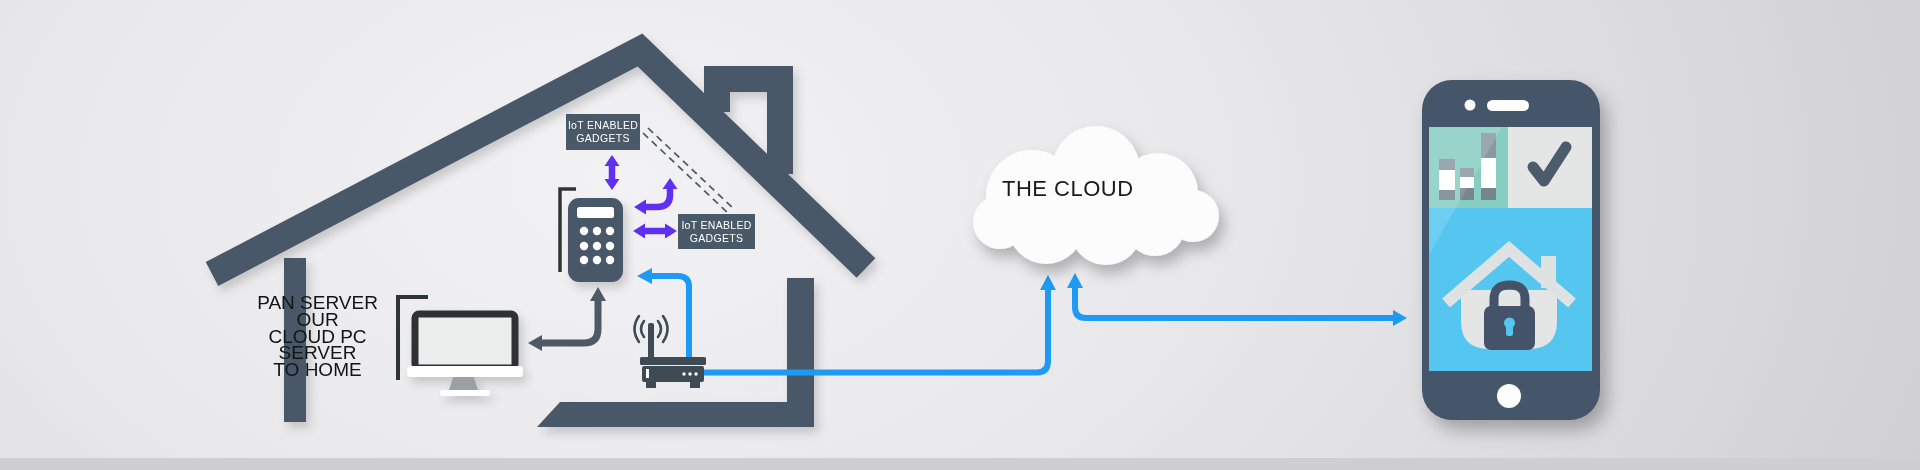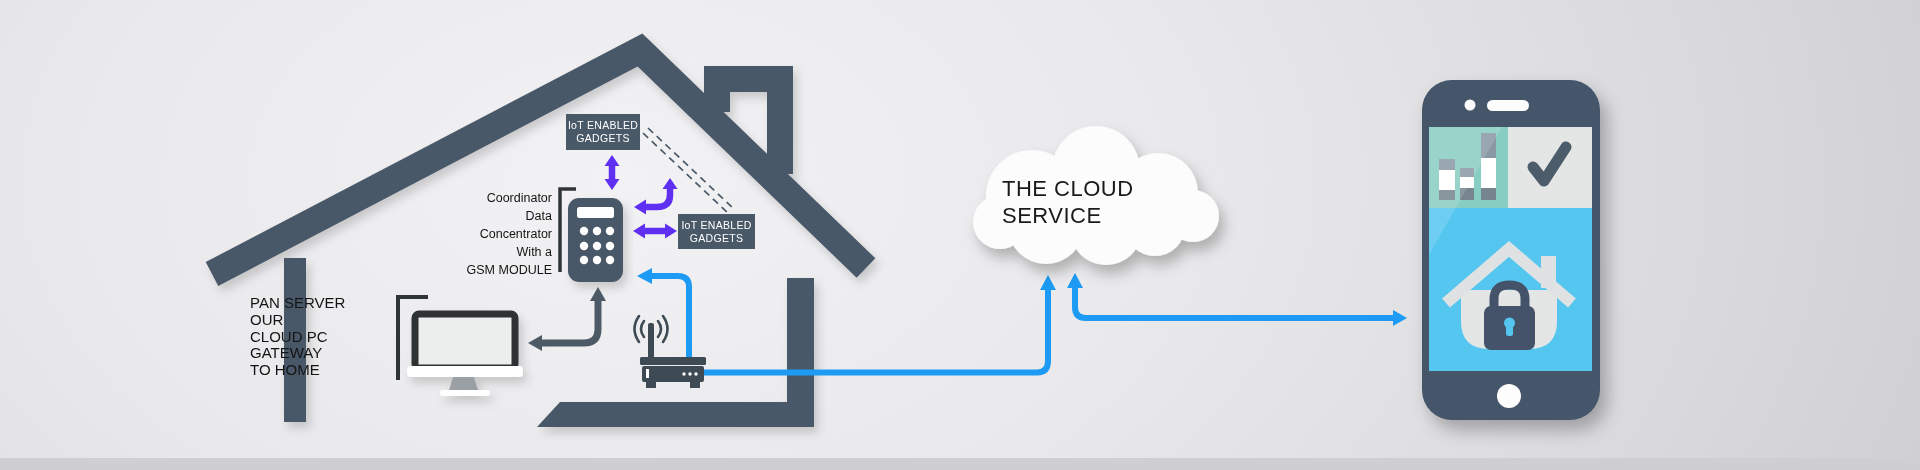--- a/index.html
+++ b/index.html
@@ -194,13 +194,6 @@
     <span>GADGETS</span>
   </div>
 
-  <div class="lbl coord-lbl">
-    <div>Coordinator</div>
-    <div>Data</div>
-    <div>Concentrator</div>
-    <div>With a</div>
-    <div>GSM MODULE</div>
-  </div>
 
   <div class="lbl pan-lbl">
     <div>PAN SERVER</div>

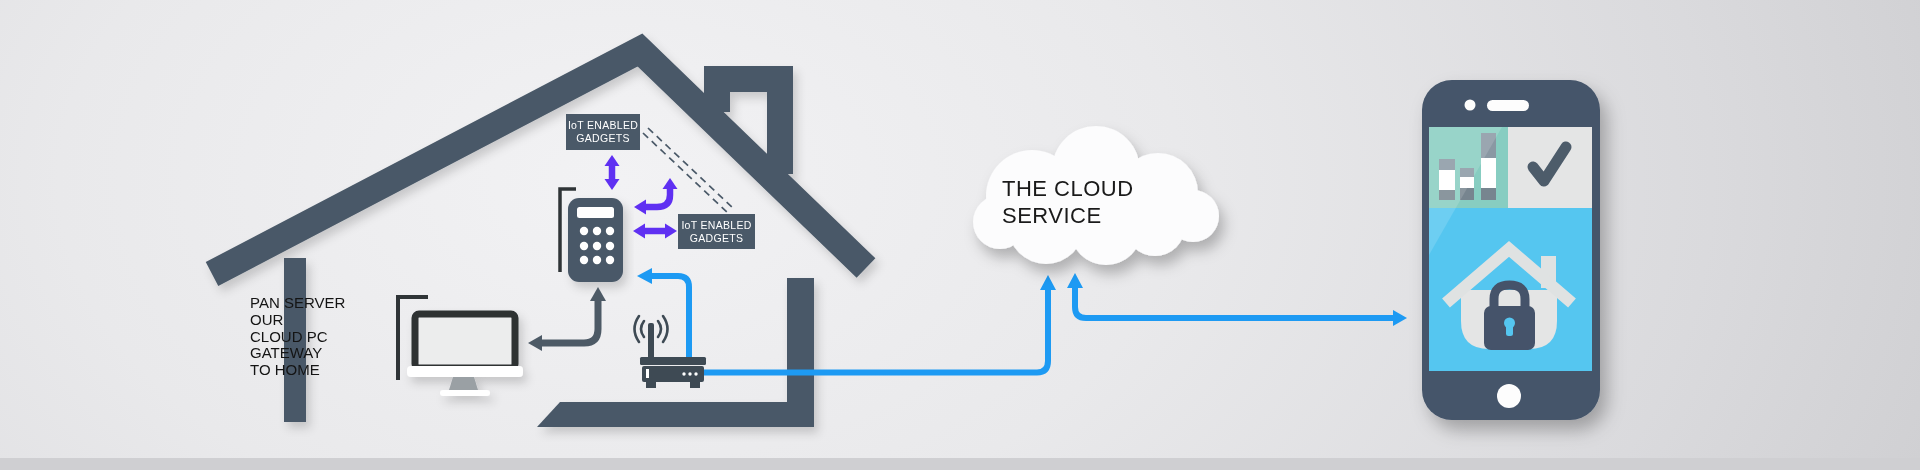--- a/index.html
+++ b/index.html
@@ -205,7 +205,6 @@
 
   <div class="lbl cloud-lbl">
     <div>THE CLOUD</div>
-    <div>SERVICE</div>
   </div>
 
 </div>

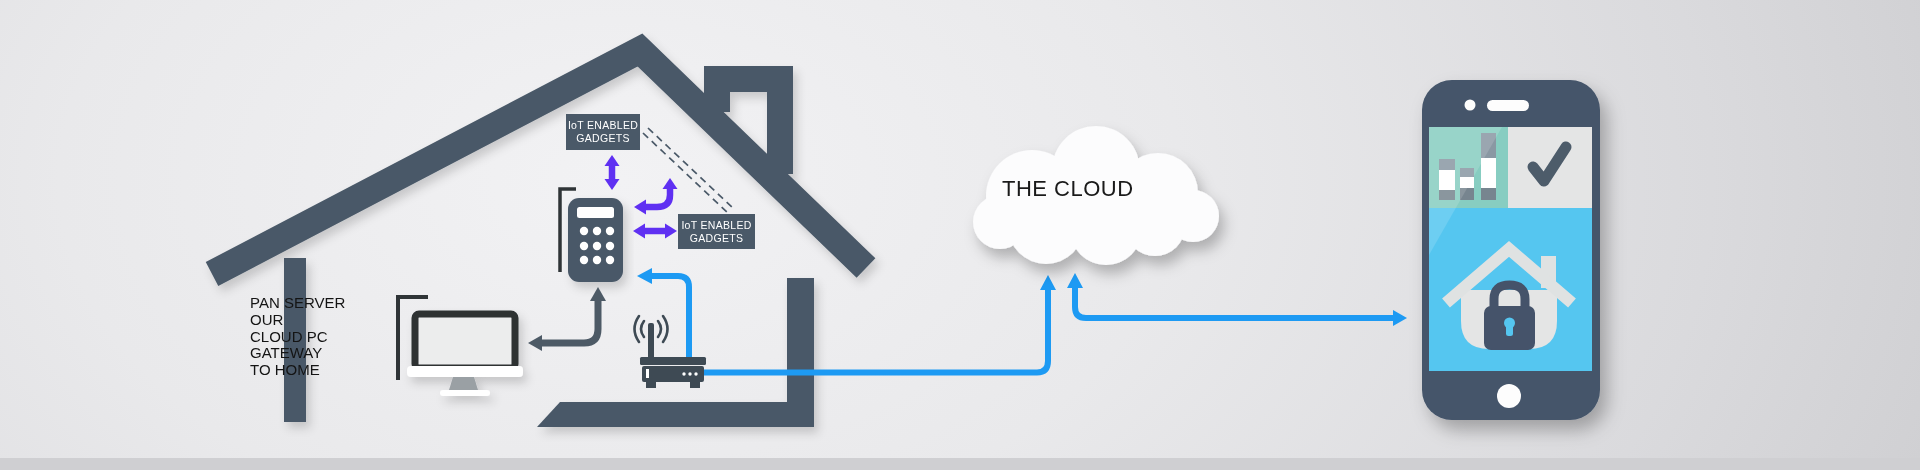--- a/index.html
+++ b/index.html
@@ -19,7 +19,7 @@
   .iot-top{left:566px;top:114px;width:74px;height:36px;}
   .iot-right{left:678px;top:214px;width:77px;height:35px;}
   .coord-lbl{left:410px;top:189px;width:142px;text-align:right;font-size:12.5px;line-height:18px;}
-  .pan-lbl{left:250px;top:295px;width:135px;text-align:left;font-size:15px;line-height:16.8px;}
+  .pan-lbl{left:250px;top:295px;width:135px;text-align:center;font-size:19px;line-height:16.8px;}
   .cloud-lbl{left:1002px;top:175px;width:180px;text-align:left;font-size:22px;line-height:27px;letter-spacing:.5px;color:#1a1a1a;}
 </style>
 </head>

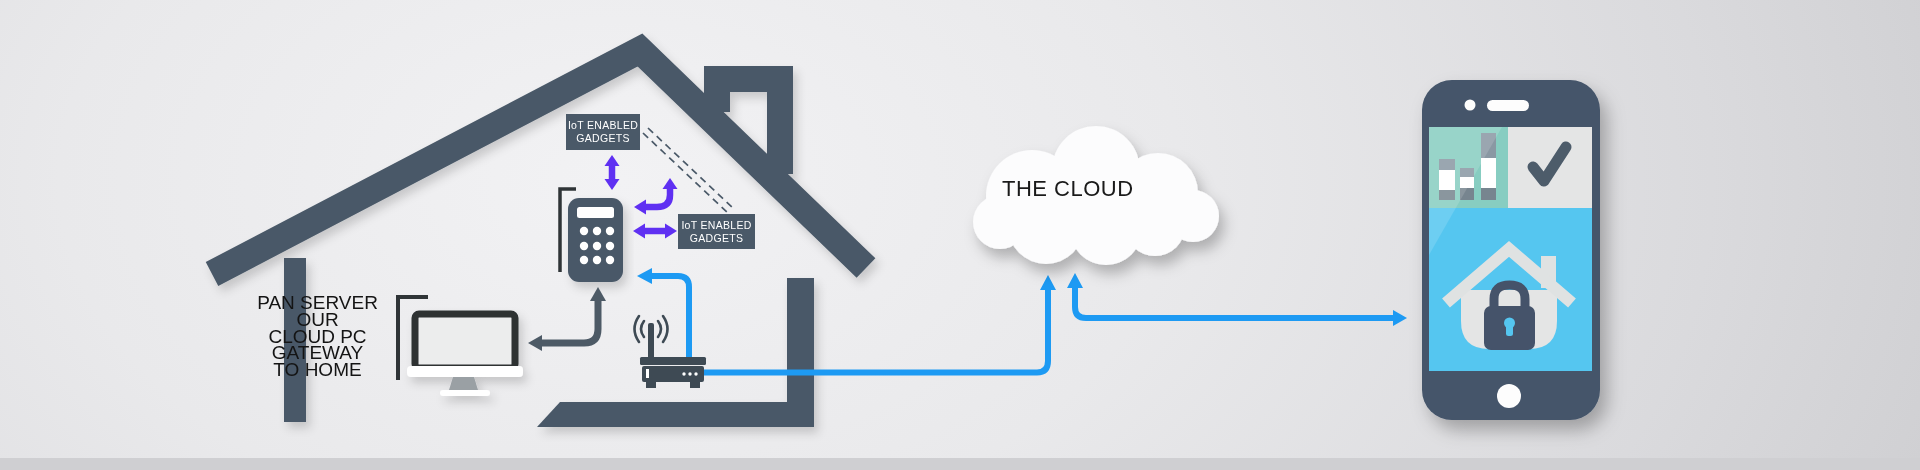--- a/index.html
+++ b/index.html
@@ -199,7 +199,7 @@
     <div>PAN SERVER</div>
     <div>OUR</div>
     <div>CLOUD PC</div>
-    <div>GATEWAY</div>
+    <div>SERVER</div>
     <div>TO HOME</div>
   </div>
 

